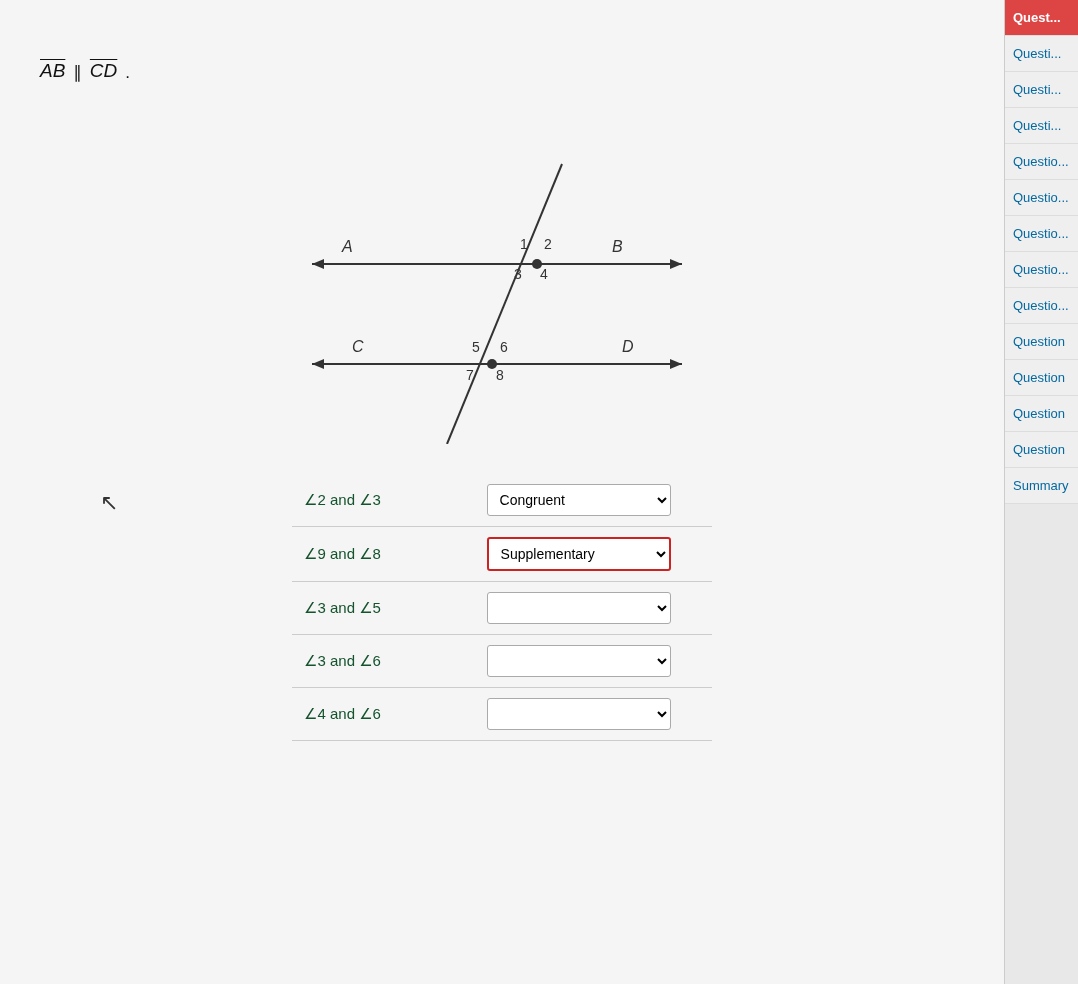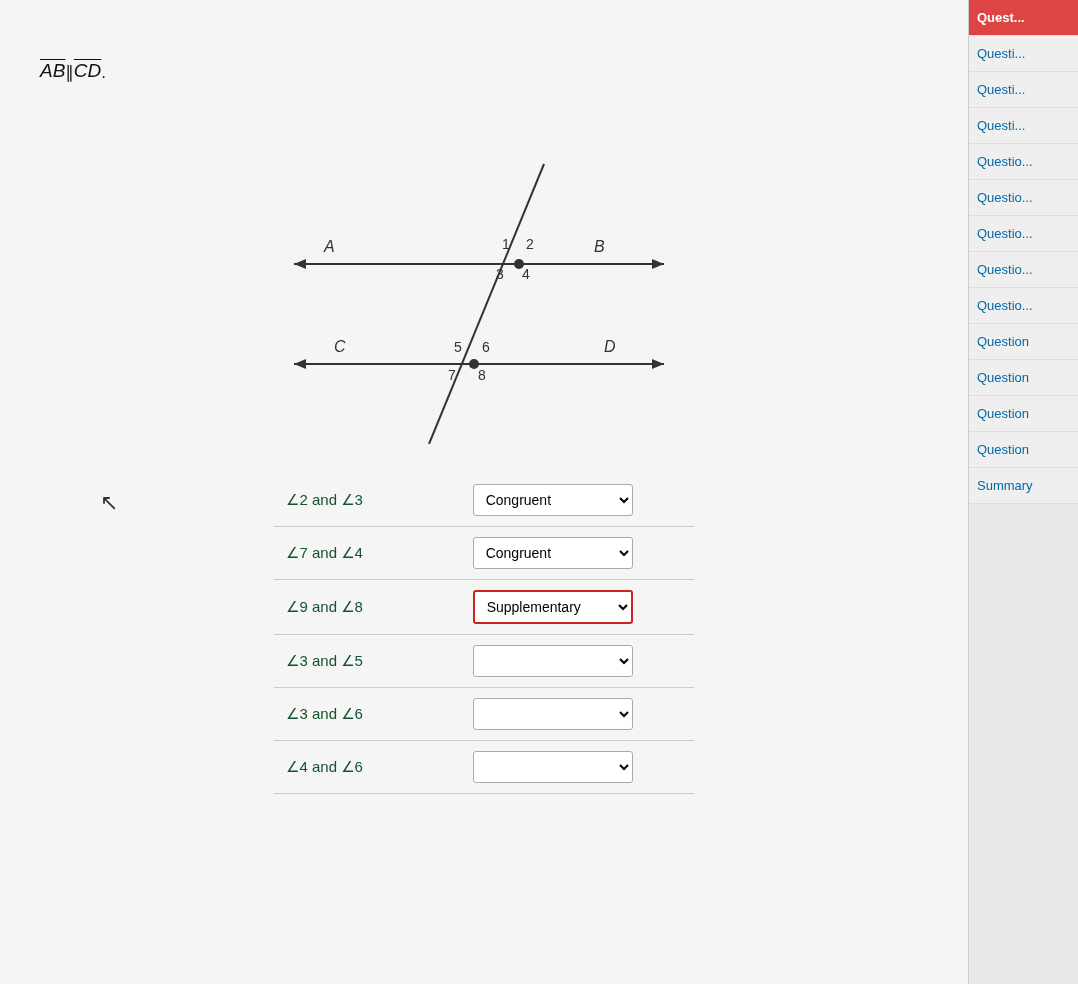--- a/index.html
+++ b/index.html
@@ -19,7 +19,7 @@
     }
 
     #sidebar {
-      width: 110px;
+      width: 74px;
       background: #e8e8e8;
       border-left: 1px solid #ccc;
       display: flex;

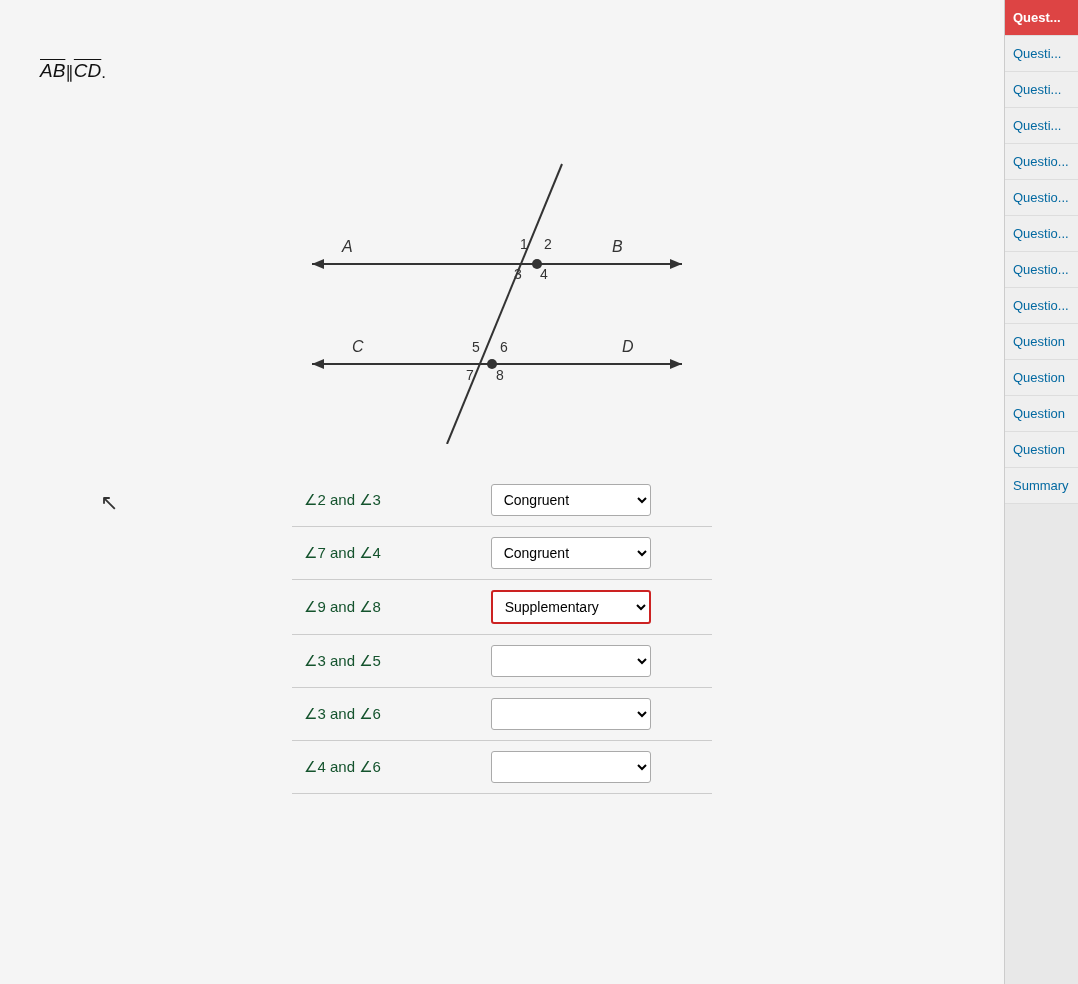--- a/index.html
+++ b/index.html
@@ -59,6 +59,7 @@
     #problem-title .math-line {
       display: flex;
       align-items: flex-end;
+      gap: 8px;
       margin-top: 4px;
     }
 

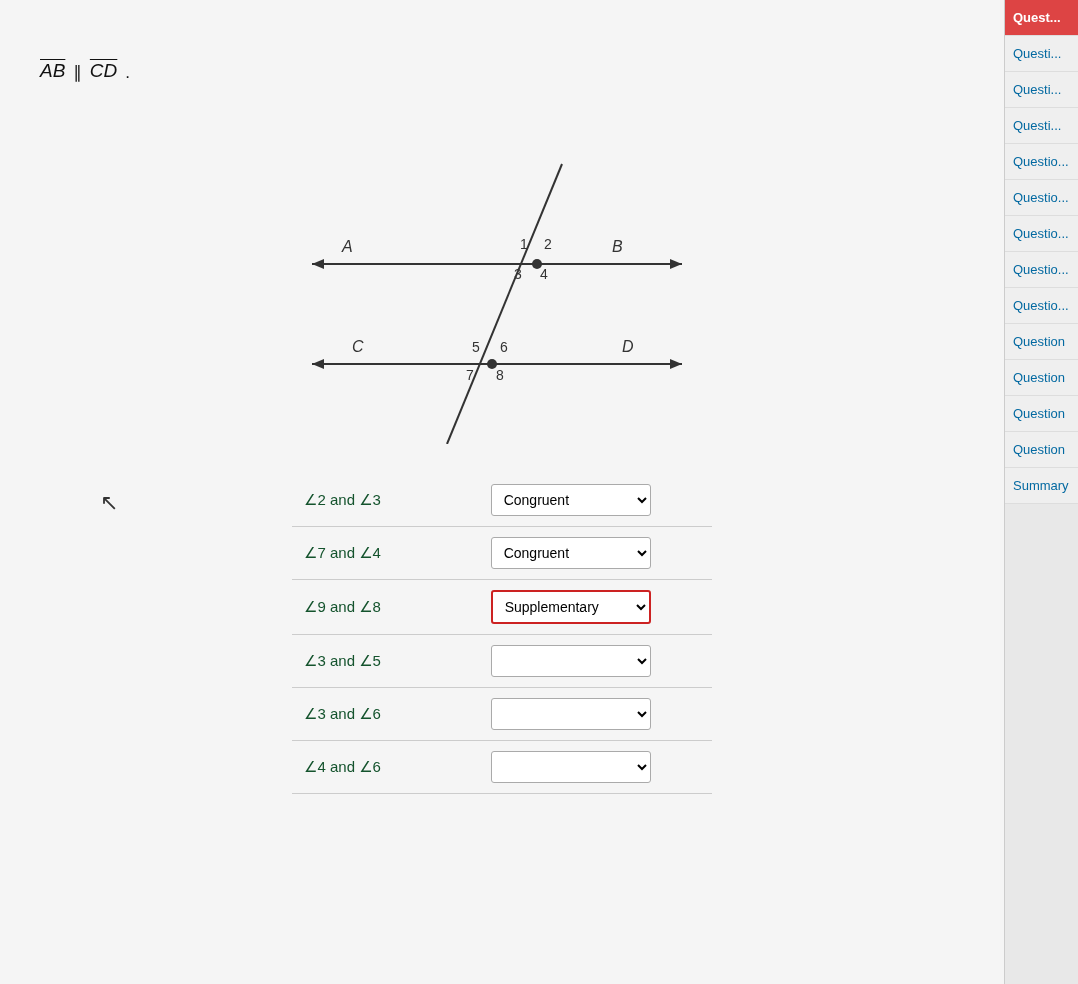--- a/index.html
+++ b/index.html
@@ -109,7 +109,7 @@
     }
 
     .angle-select {
-      width: 160px;
+      width: 184px;
       padding: 6px 8px;
       font-size: 14px;
       border: 1px solid #aaa;

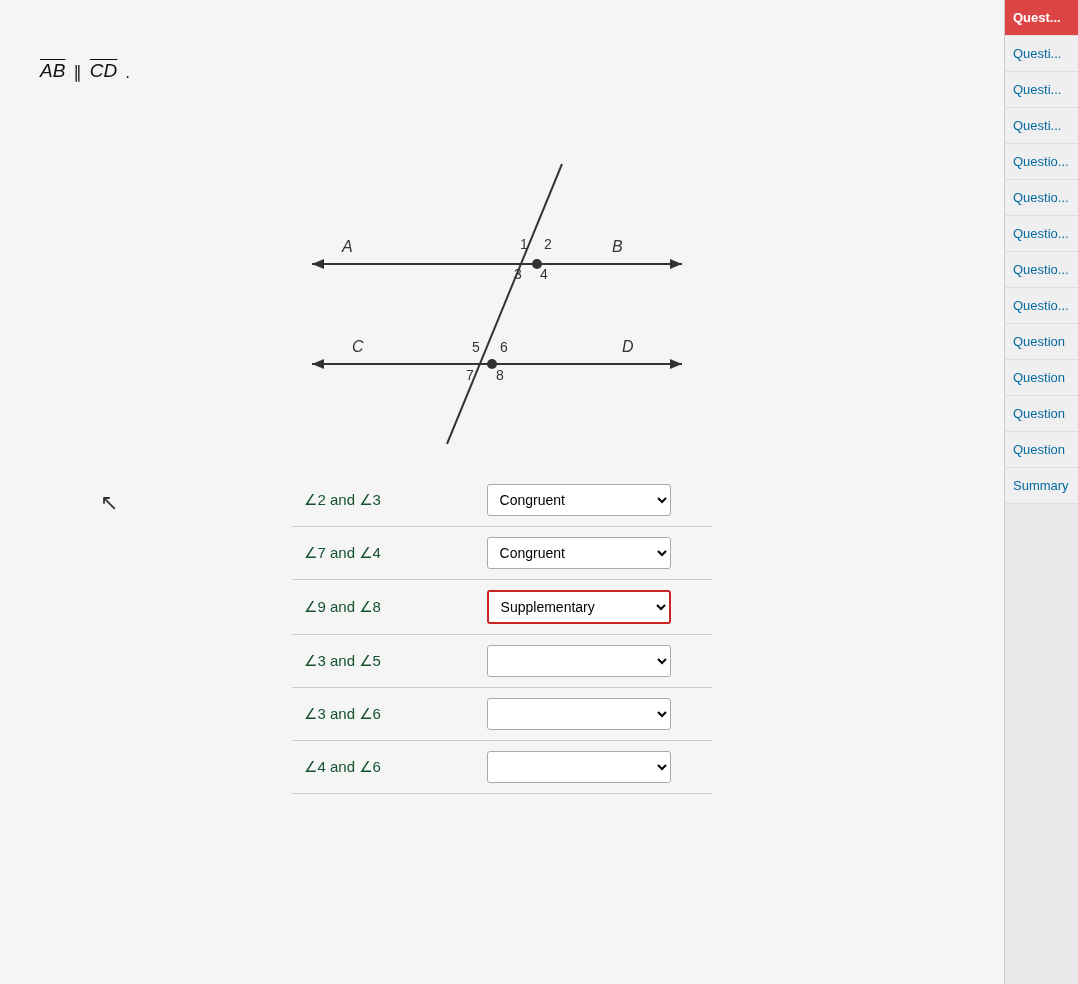--- a/index.html
+++ b/index.html
@@ -204,10 +204,6 @@
           <td><select class="angle-select has-value"><option value=""></option><option value="Congruent" selected="">Congruent</option><option value="Supplementary">Supplementary</option></select></td>
         </tr>
         <tr>
-          <td>∠7 and ∠4</td>
-          <td><select class="angle-select has-value"><option value=""></option><option value="Congruent" selected="">Congruent</option><option value="Supplementary">Supplementary</option></select></td>
-        </tr>
-        <tr>
           <td>∠9 and ∠8</td>
           <td><select class="angle-select highlighted"><option value=""></option><option value="Congruent">Congruent</option><option value="Supplementary" selected="">Supplementary</option></select></td>
         </tr>

